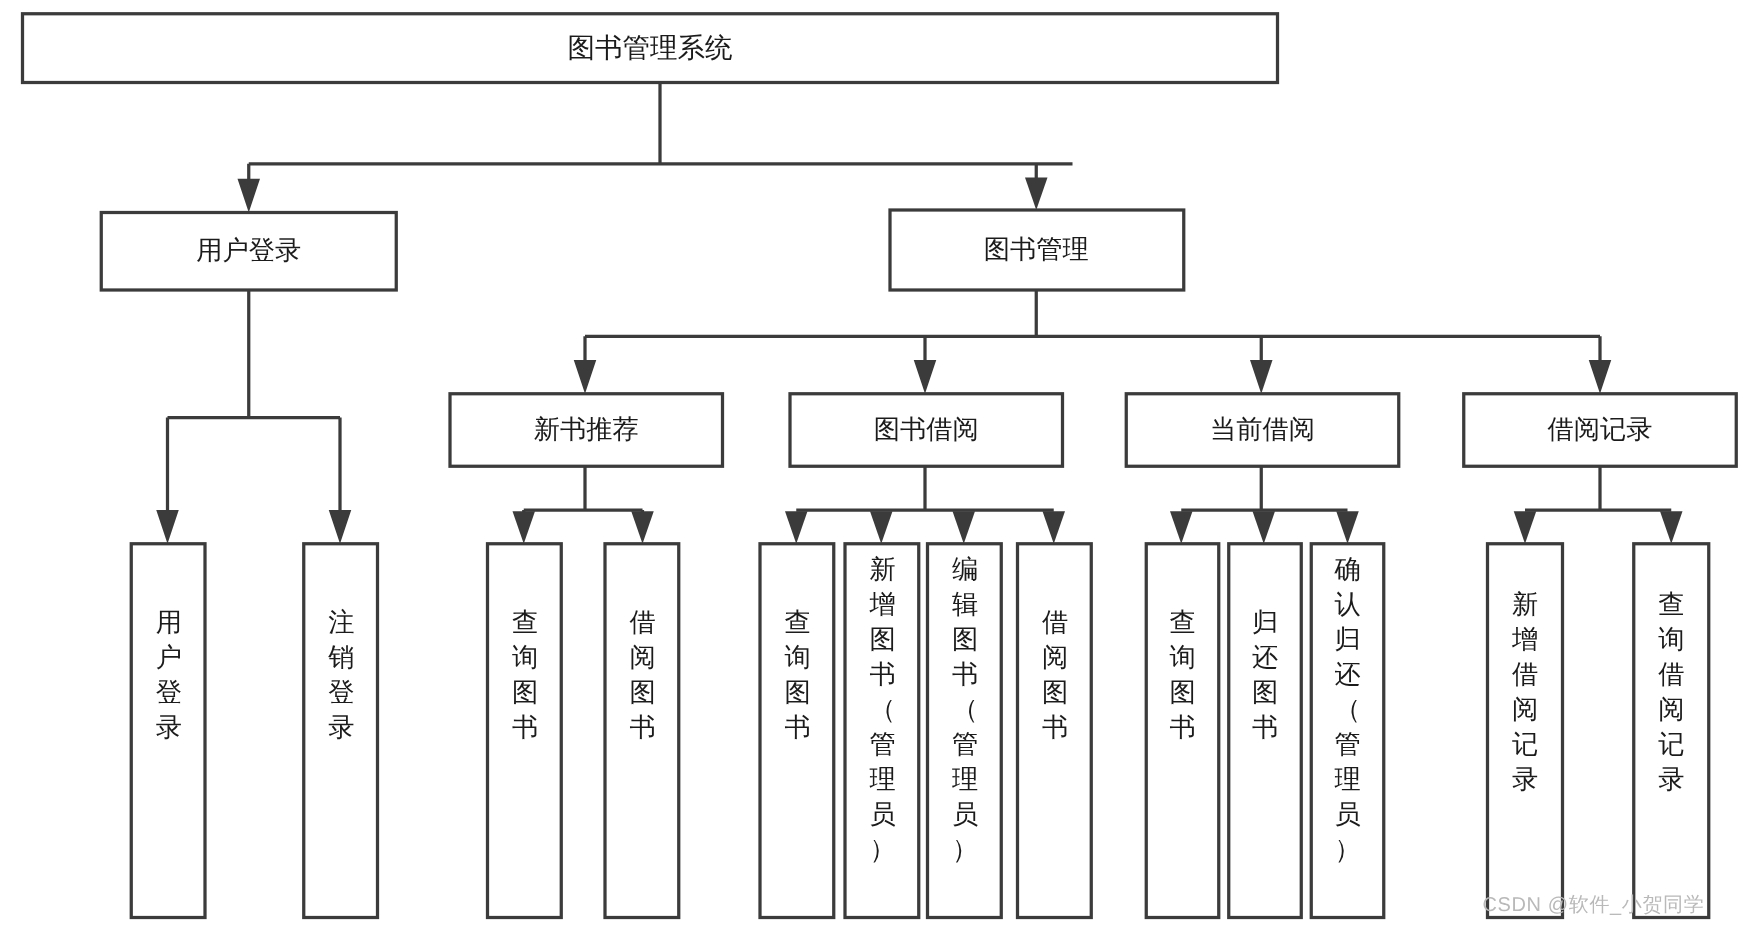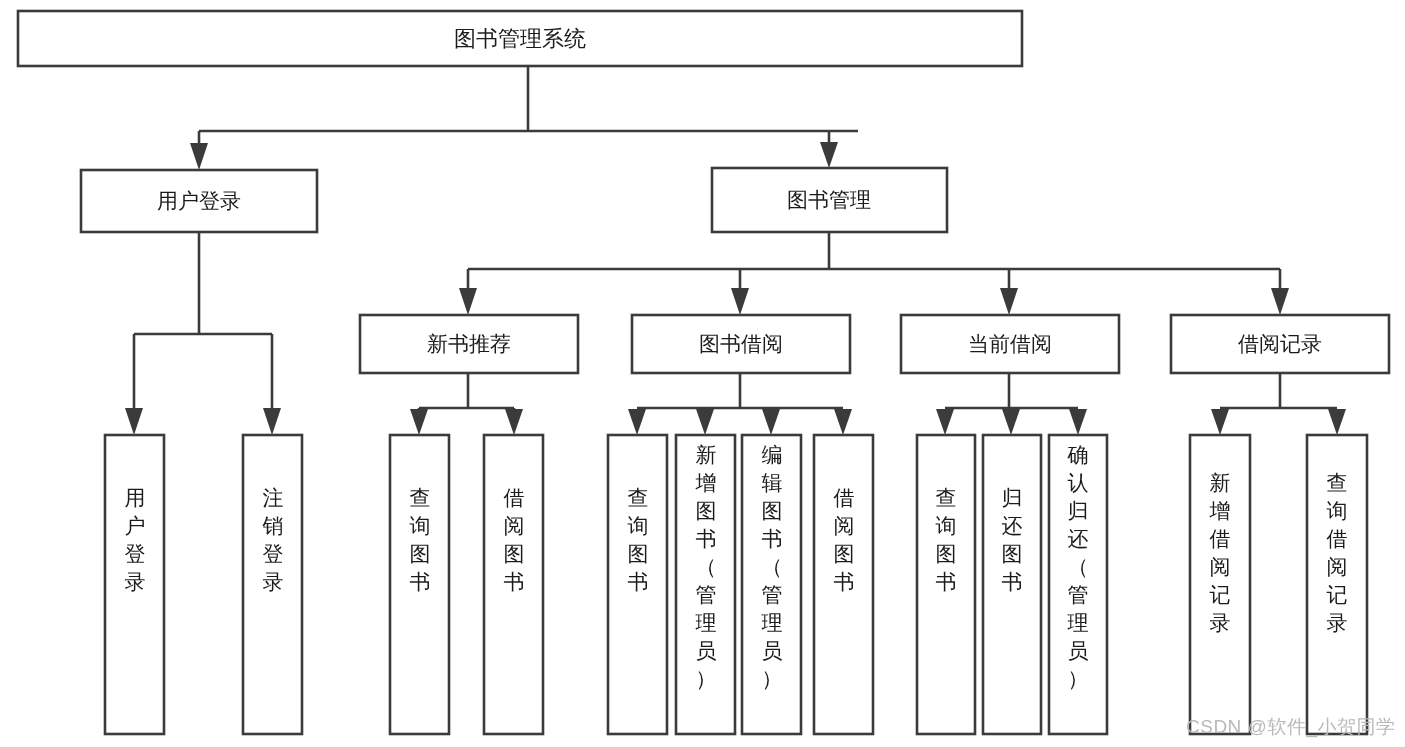--- a/index.html
+++ b/index.html
@@ -55,7 +55,7 @@
     left: 1186px;
     top: 714px;
     font-family: "Liberation Sans", "DejaVu Sans", sans-serif;
-    font-size: 19px;
+    font-size: 16px;
     color: #b9b9b9;
     letter-spacing: 0.5px;
     white-space: nowrap;

